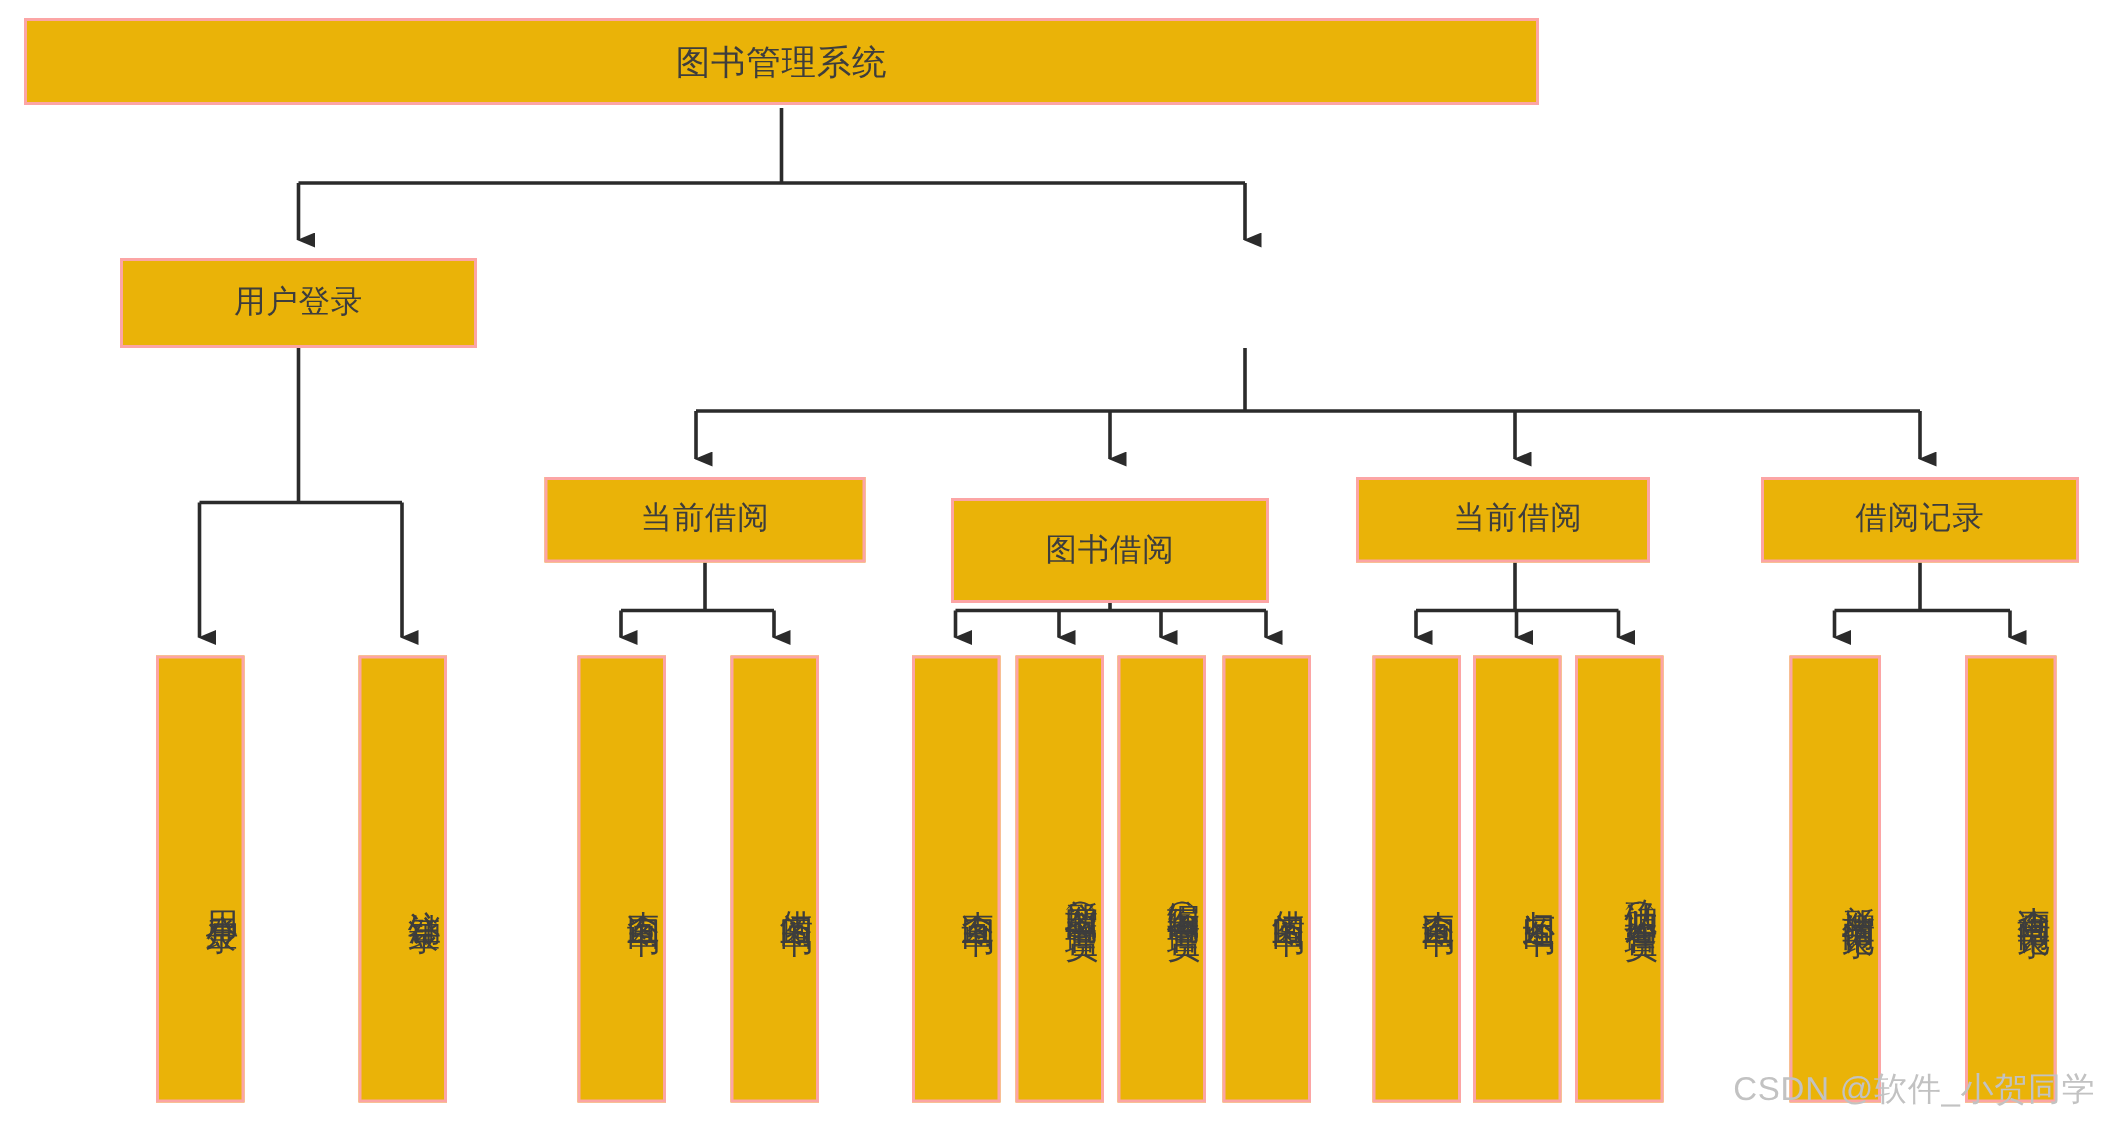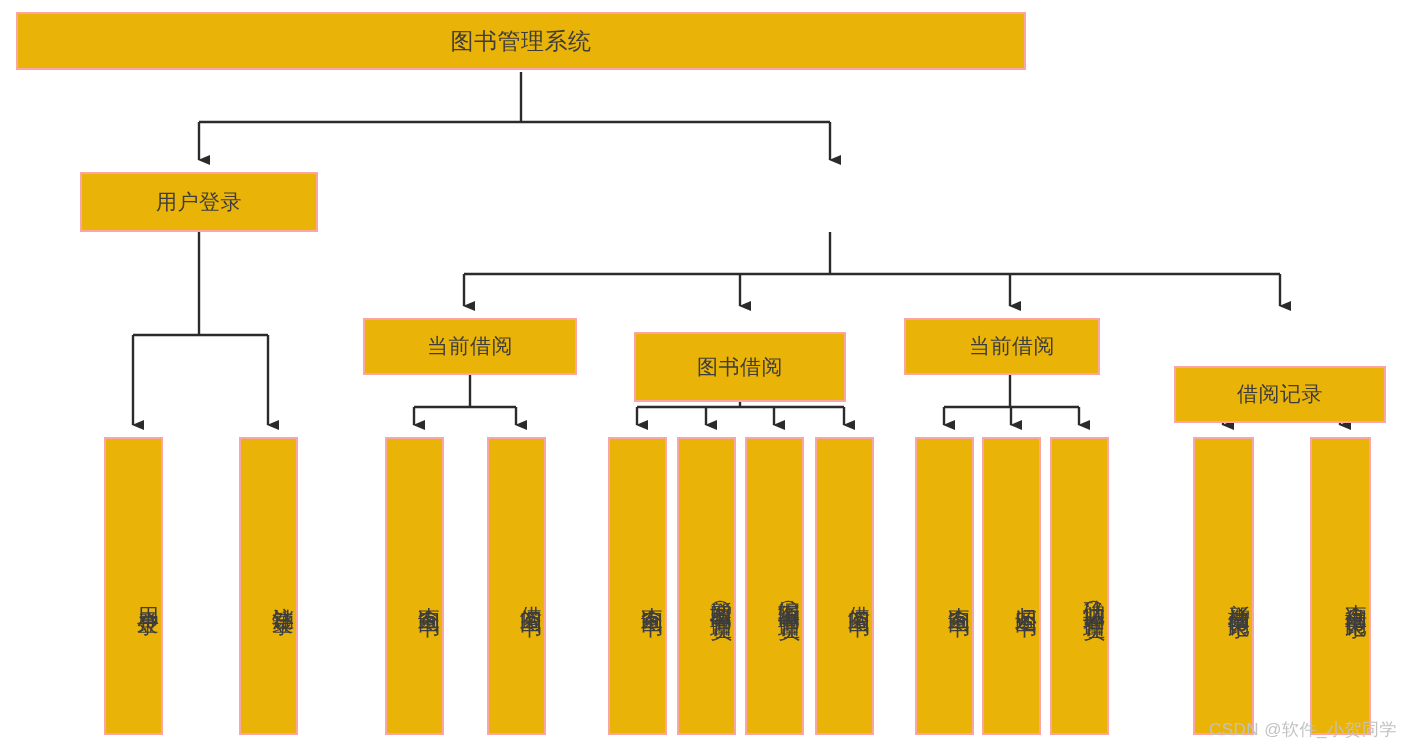--- a/index.html
+++ b/index.html
@@ -133,7 +133,7 @@
 
   <div class="node-box level-3" style="left:904px; top:318px; width:196px; height:57px;padding-left:20px;">当前借阅</div>
 
-  <div class="node-box level-3" style="left:1174px; top:318px; width:212px; height:57px;margin-top:48px;">借阅记录</div>
+  <div class="node-box level-3" style="left:1174px; top:318px; width:212px; height:57px;">借阅记录</div>
 
   <div class="node-box leaf" style="left:104px; top:437px; width:59px; height:298px;">用户登录</div>
 

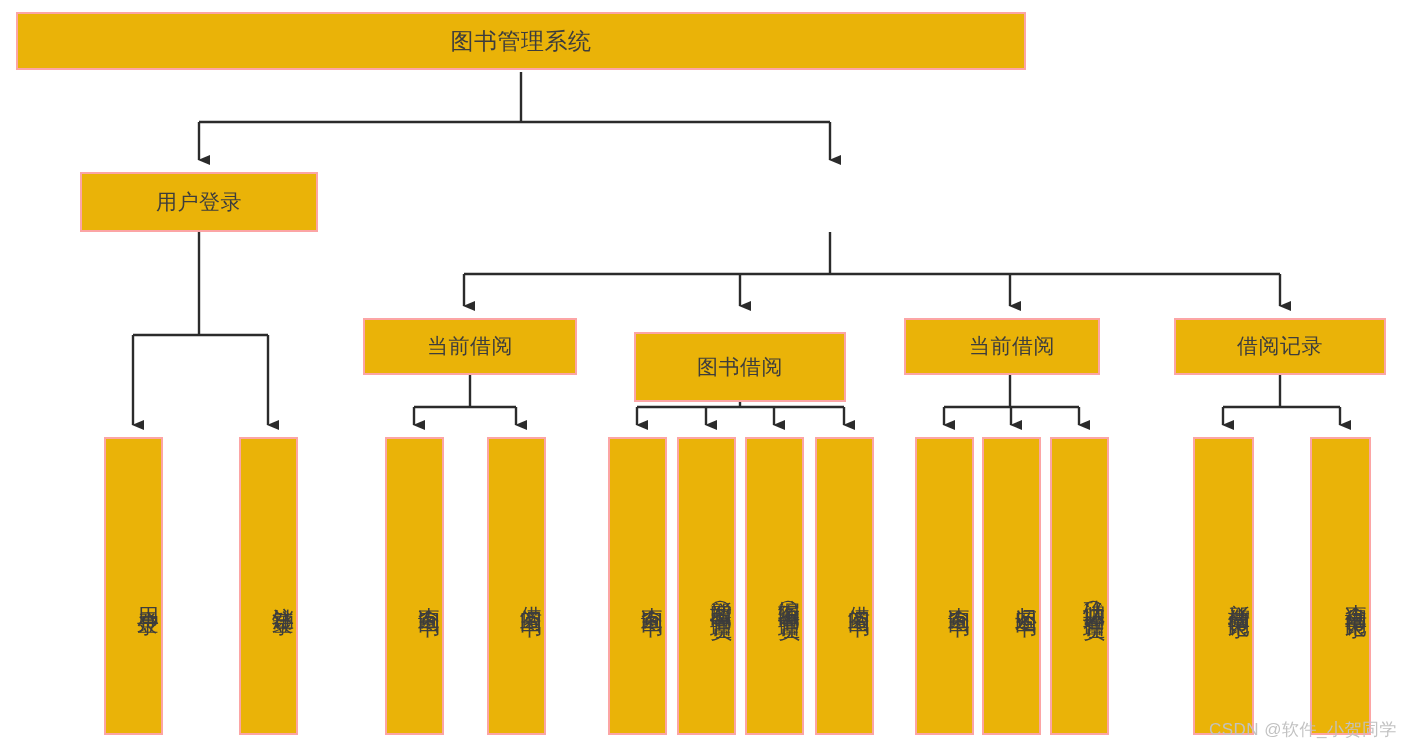--- a/index.html
+++ b/index.html
@@ -56,7 +56,7 @@
     position: absolute;
     right: 8px;
     bottom: 6px;
-    font-size: 17px;
+    font-size: 22px;
     color: #c2c2c2;
     letter-spacing: 0.5px;
     white-space: nowrap;

